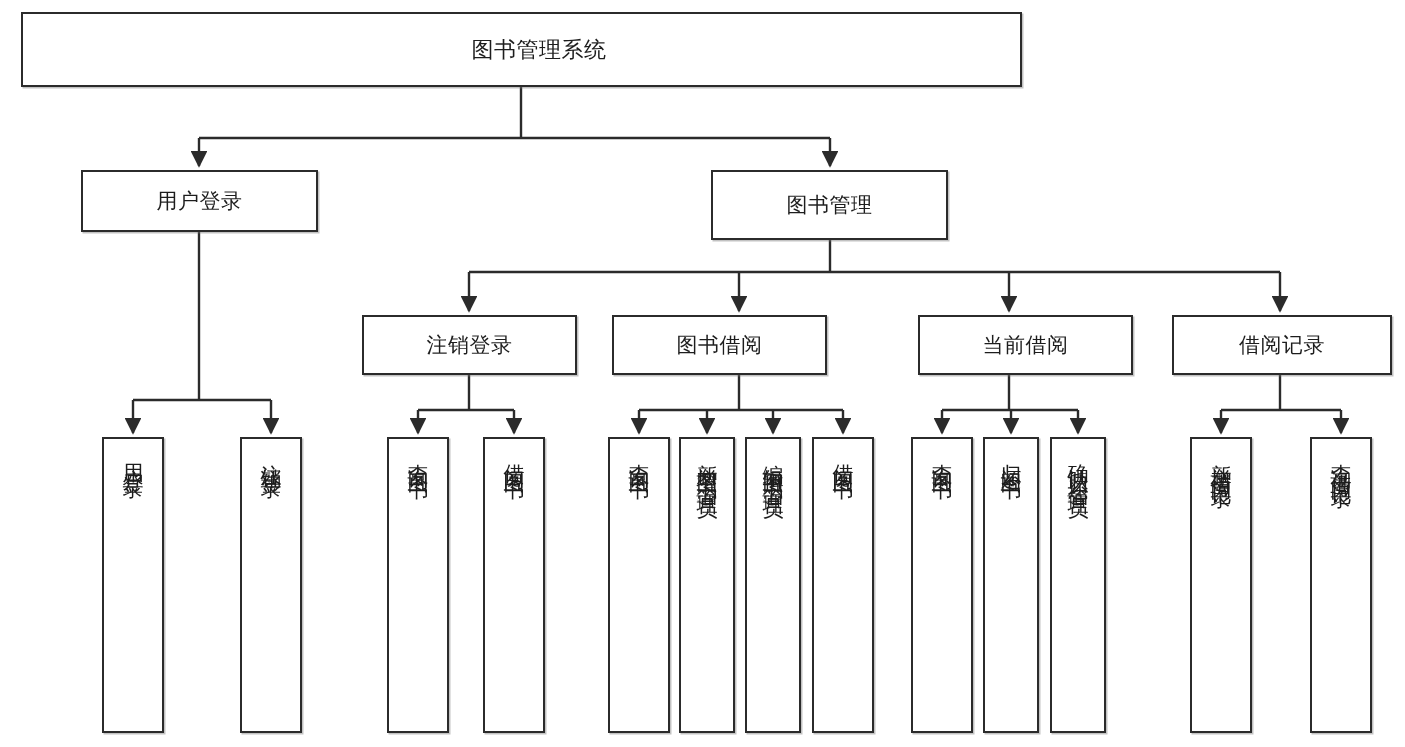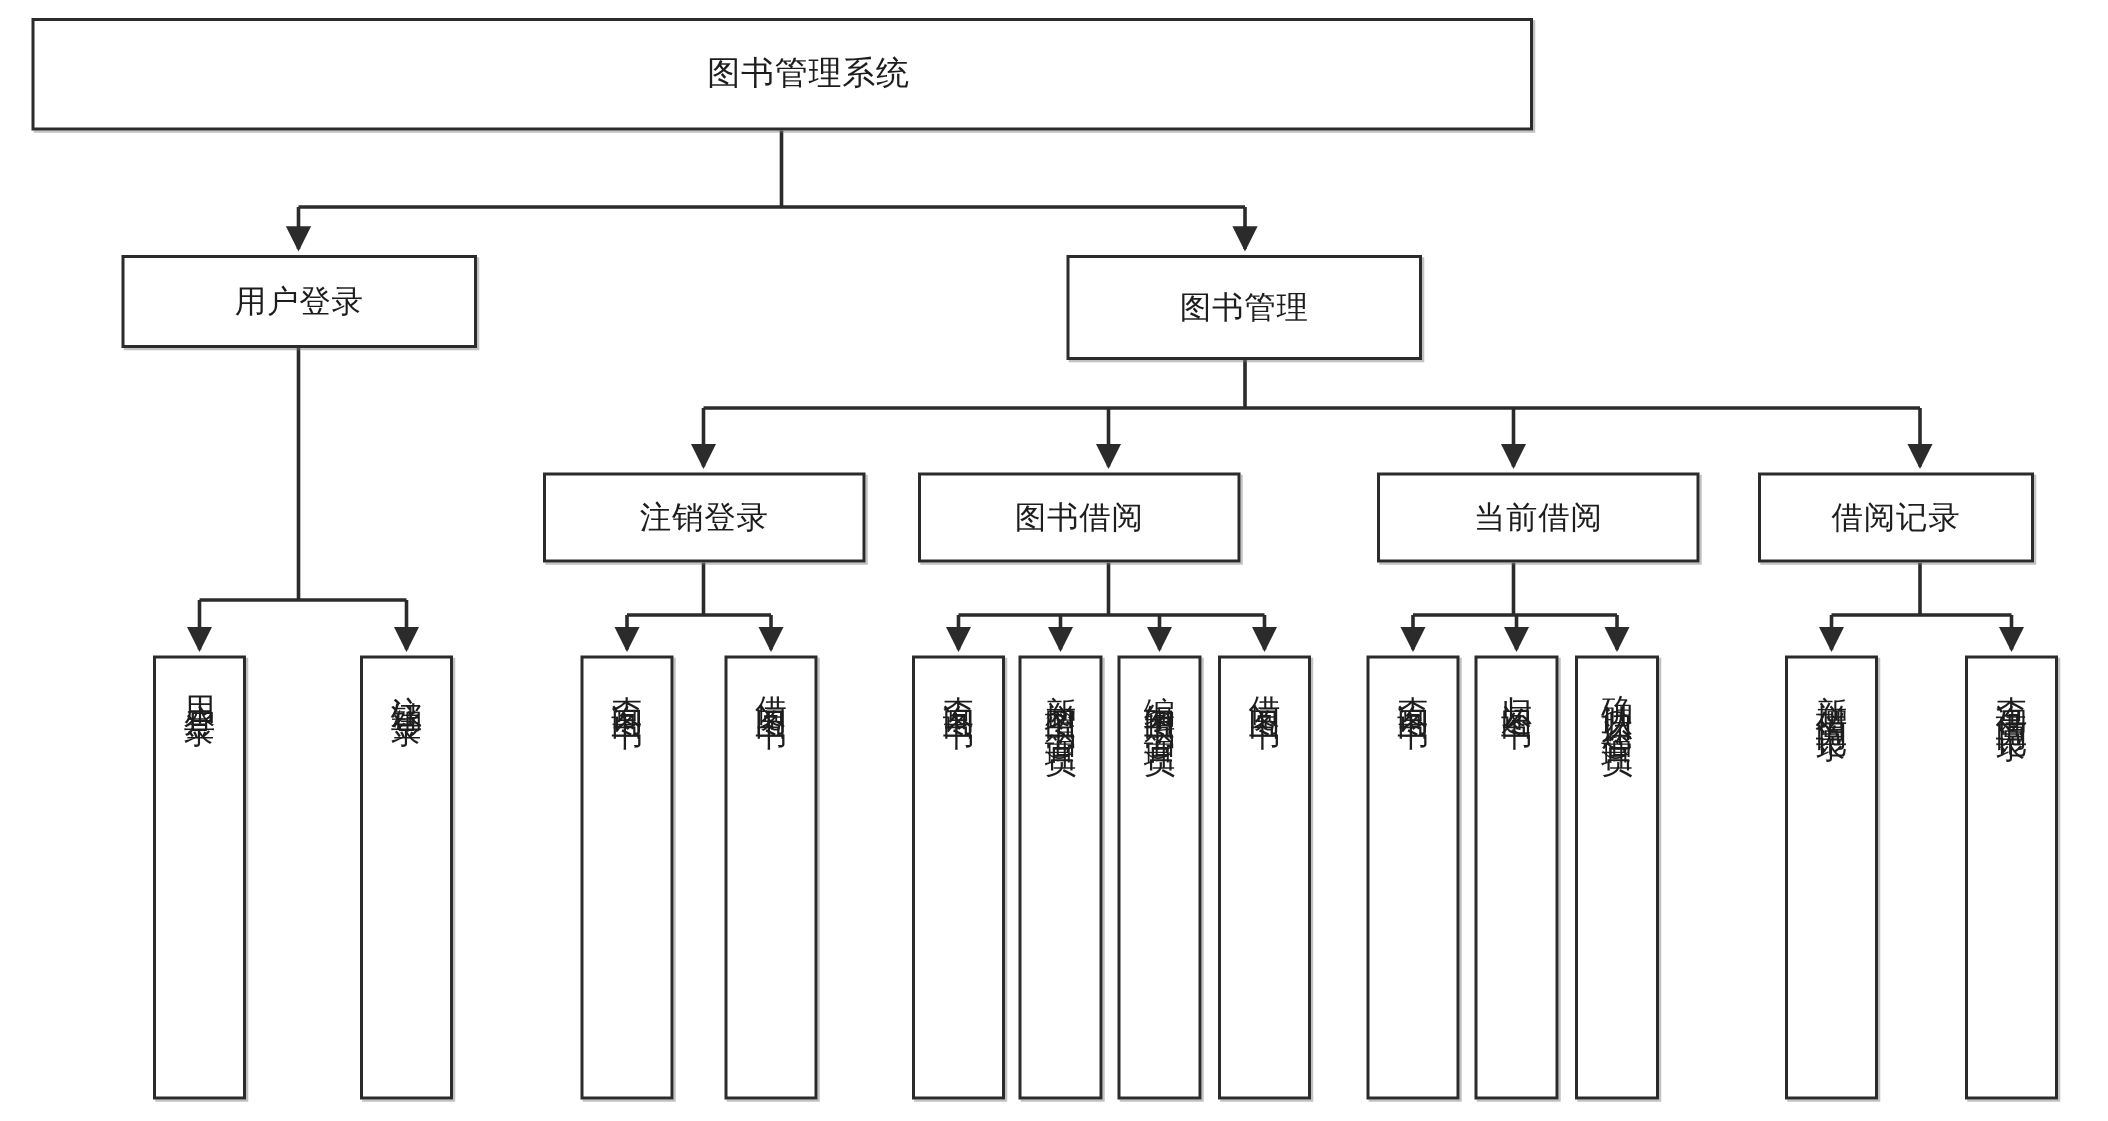--- a/index.html
+++ b/index.html
@@ -139,7 +139,7 @@
       <div class="node level3" style="left: 902px; top: 315px; width: 215px; height: 60px; margin-left: 16px;">
         <div class="node-label">当前借阅</div>
       </div>
-      <div class="node level3" style="left: 1172px; top: 315px; width: 184px; height: 60px; text-align: right;">
+      <div class="node level3" style="left: 1172px; top: 315px; width: 220px; height: 60px; text-align: right;">
         <div class="node-label">借阅记录</div>
       </div>
       <div class="node leaf" style="left: 102px; top: 437px; width: 62px; height: 296px;">

